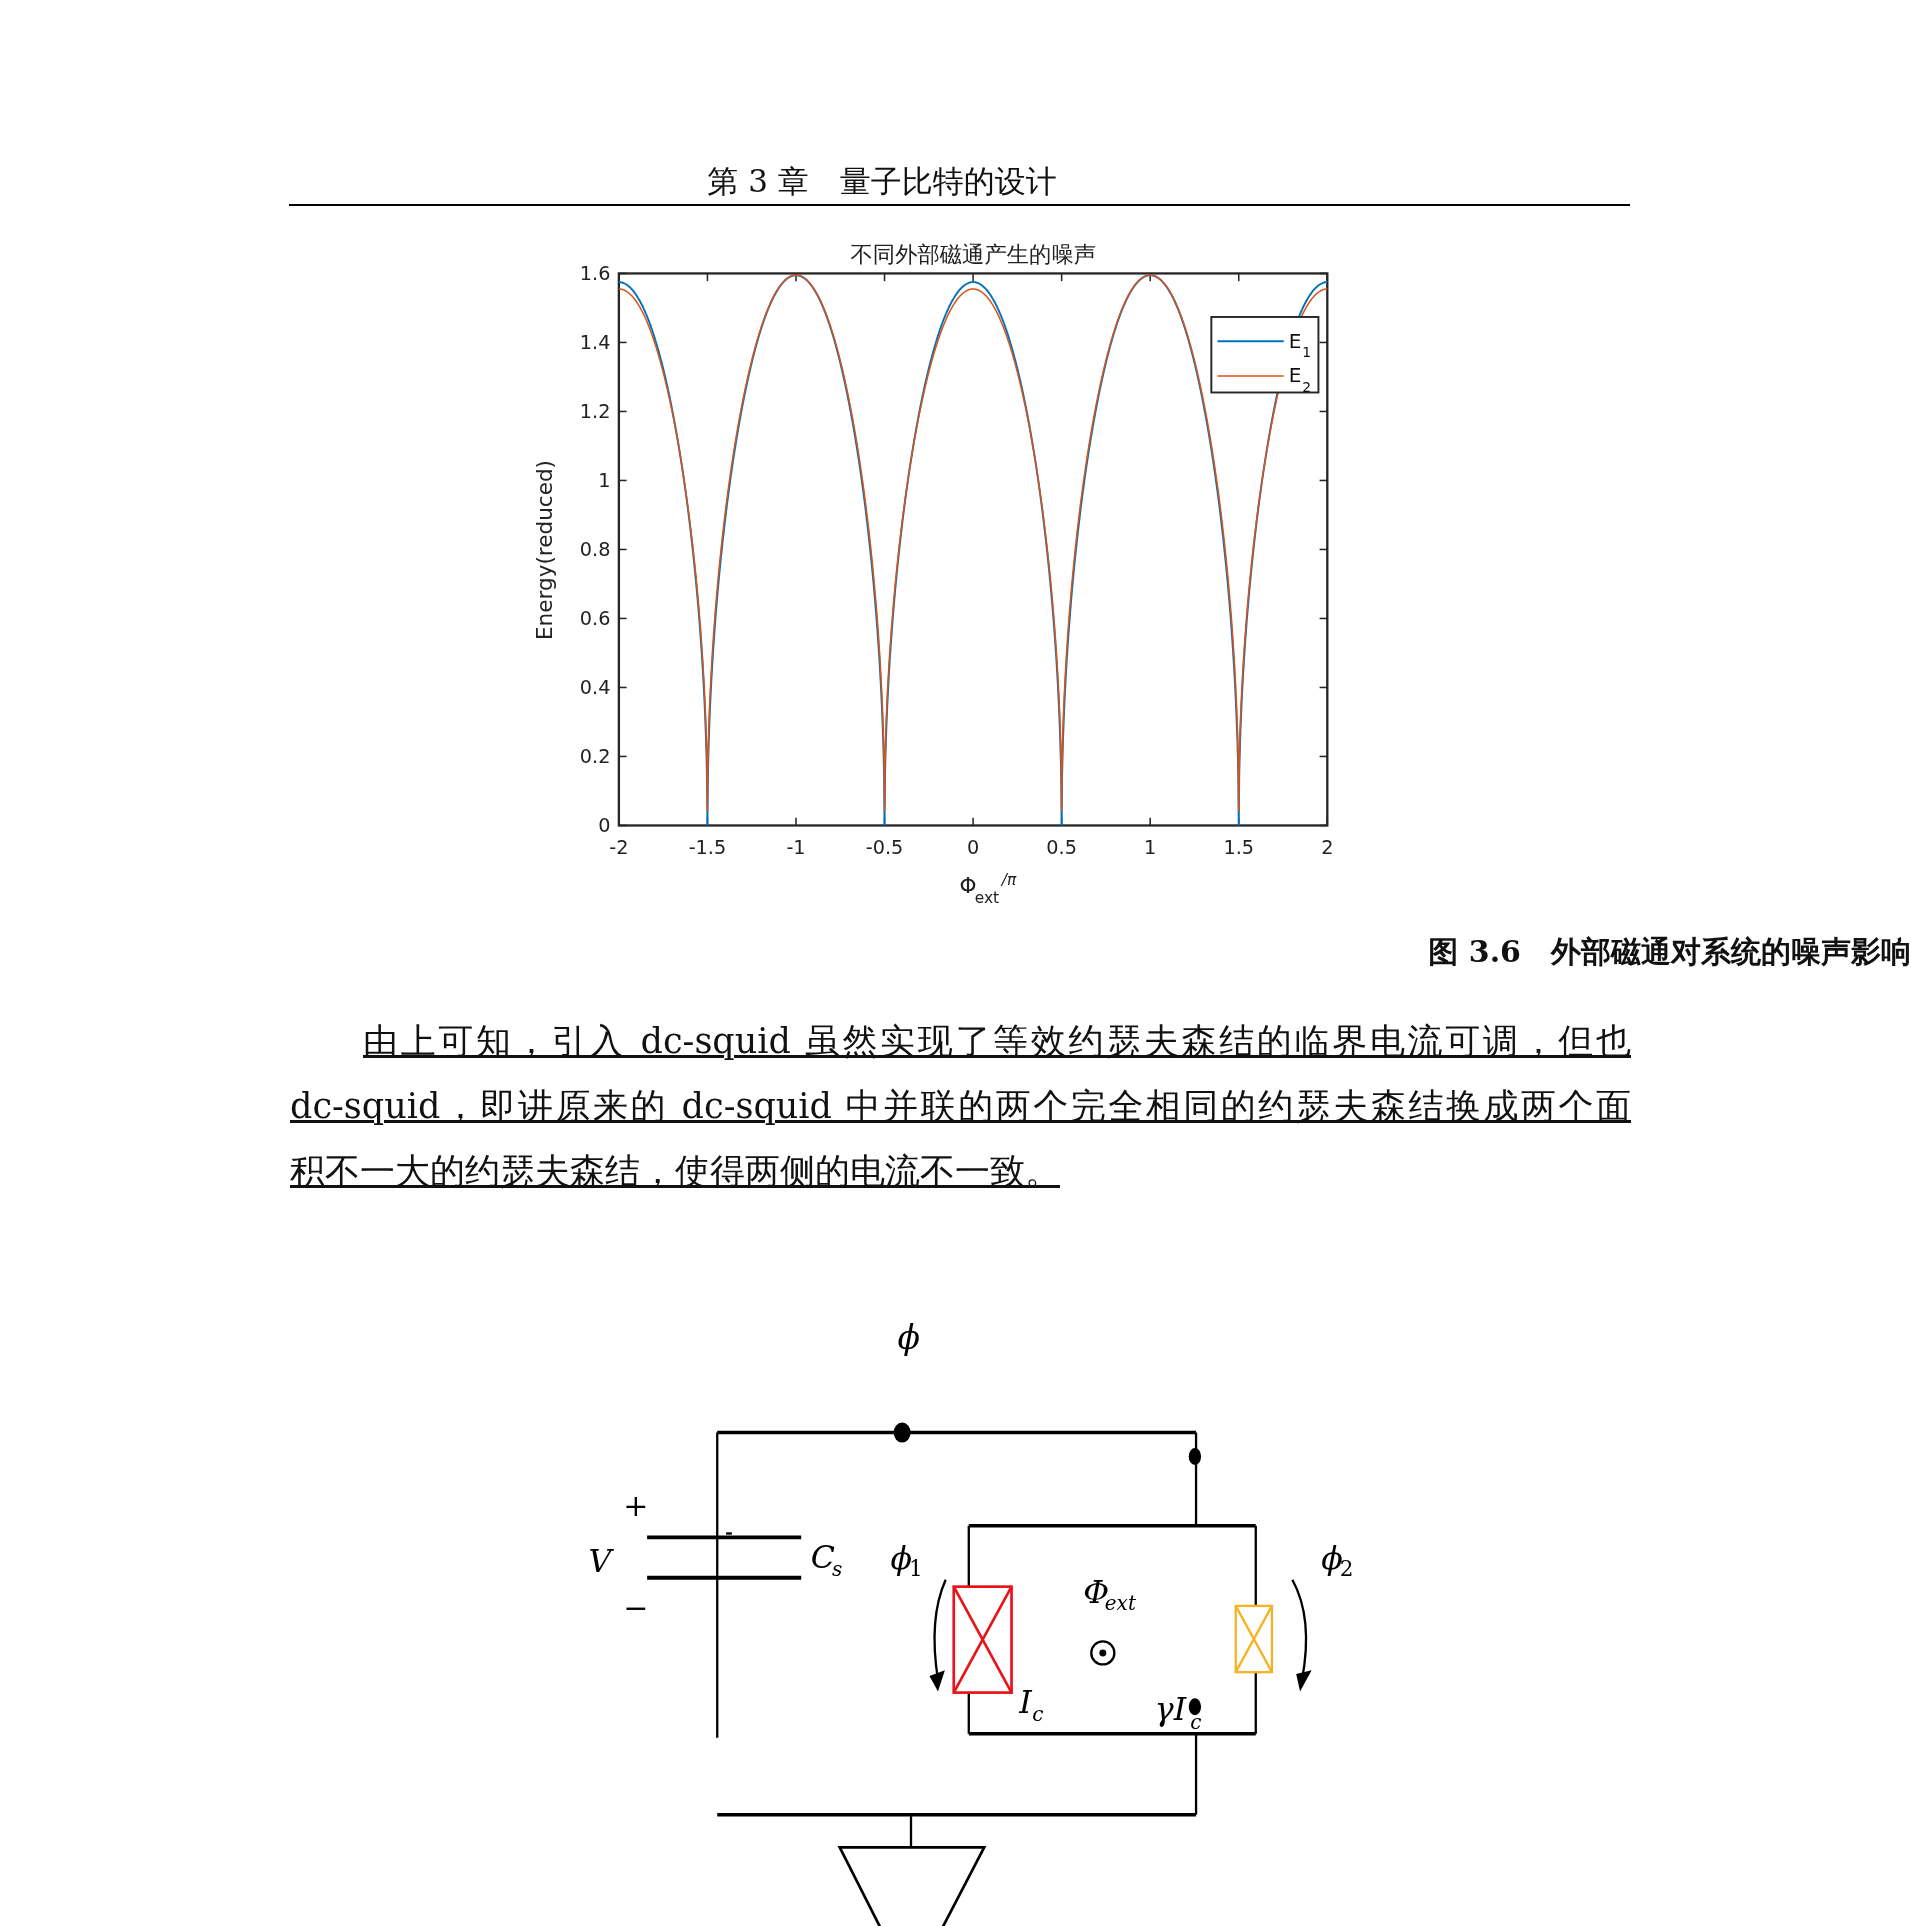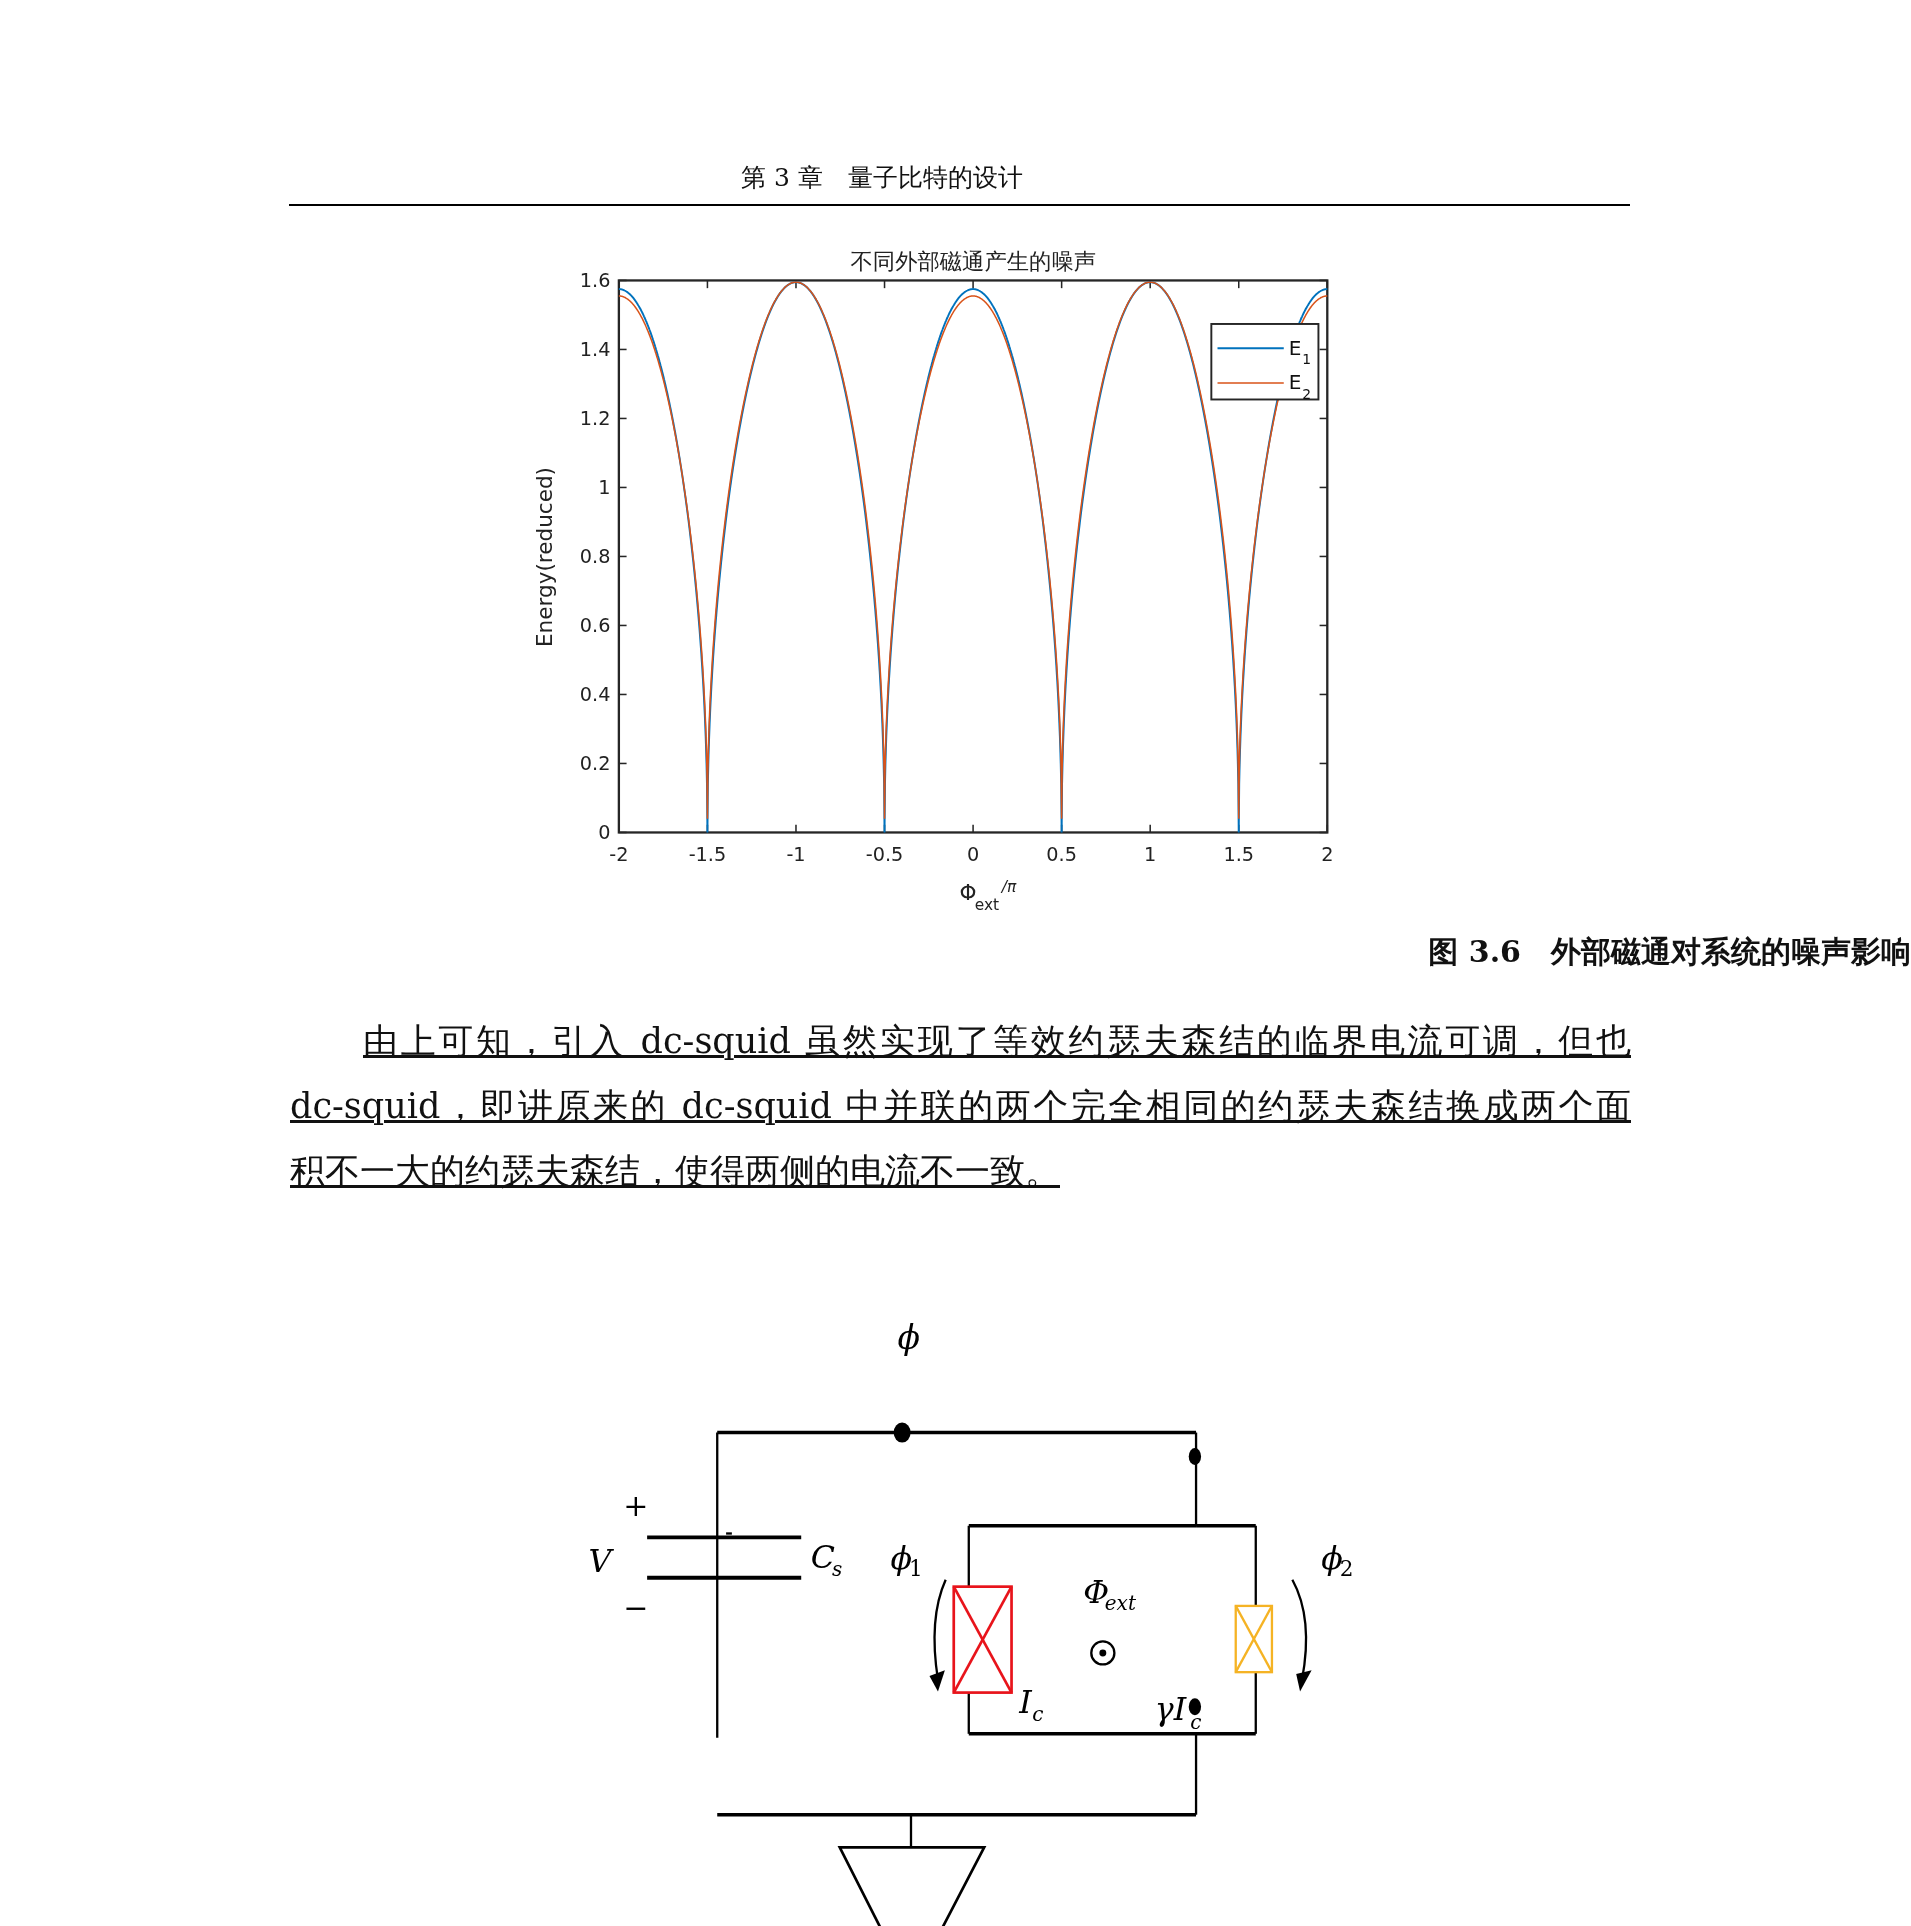--- a/index.html
+++ b/index.html
@@ -6,7 +6,7 @@
   body { width: 1911px; height: 2703px; position: relative; overflow: hidden;
          font-family: "DejaVu Serif", "Liberation Serif", serif; color: #111; }
   .abs { position: absolute; }
-  .header { left: 0; width: 1764px; top: 161px; text-align: center; font-size: 25px; }
+  .header { left: 0; width: 1764px; top: 161px; text-align: center; font-size: 31px; }
   .header-rule { left: 289px; top: 204px; width: 1341px; height: 2.3px; background: #000; }
   .chart-wrap { left: 501px; top: 245px; width: 886px; height: 678px; }
   .caption { left: 0; width: 1911px; text-align: right; font-size: 30px; font-weight: bold; }

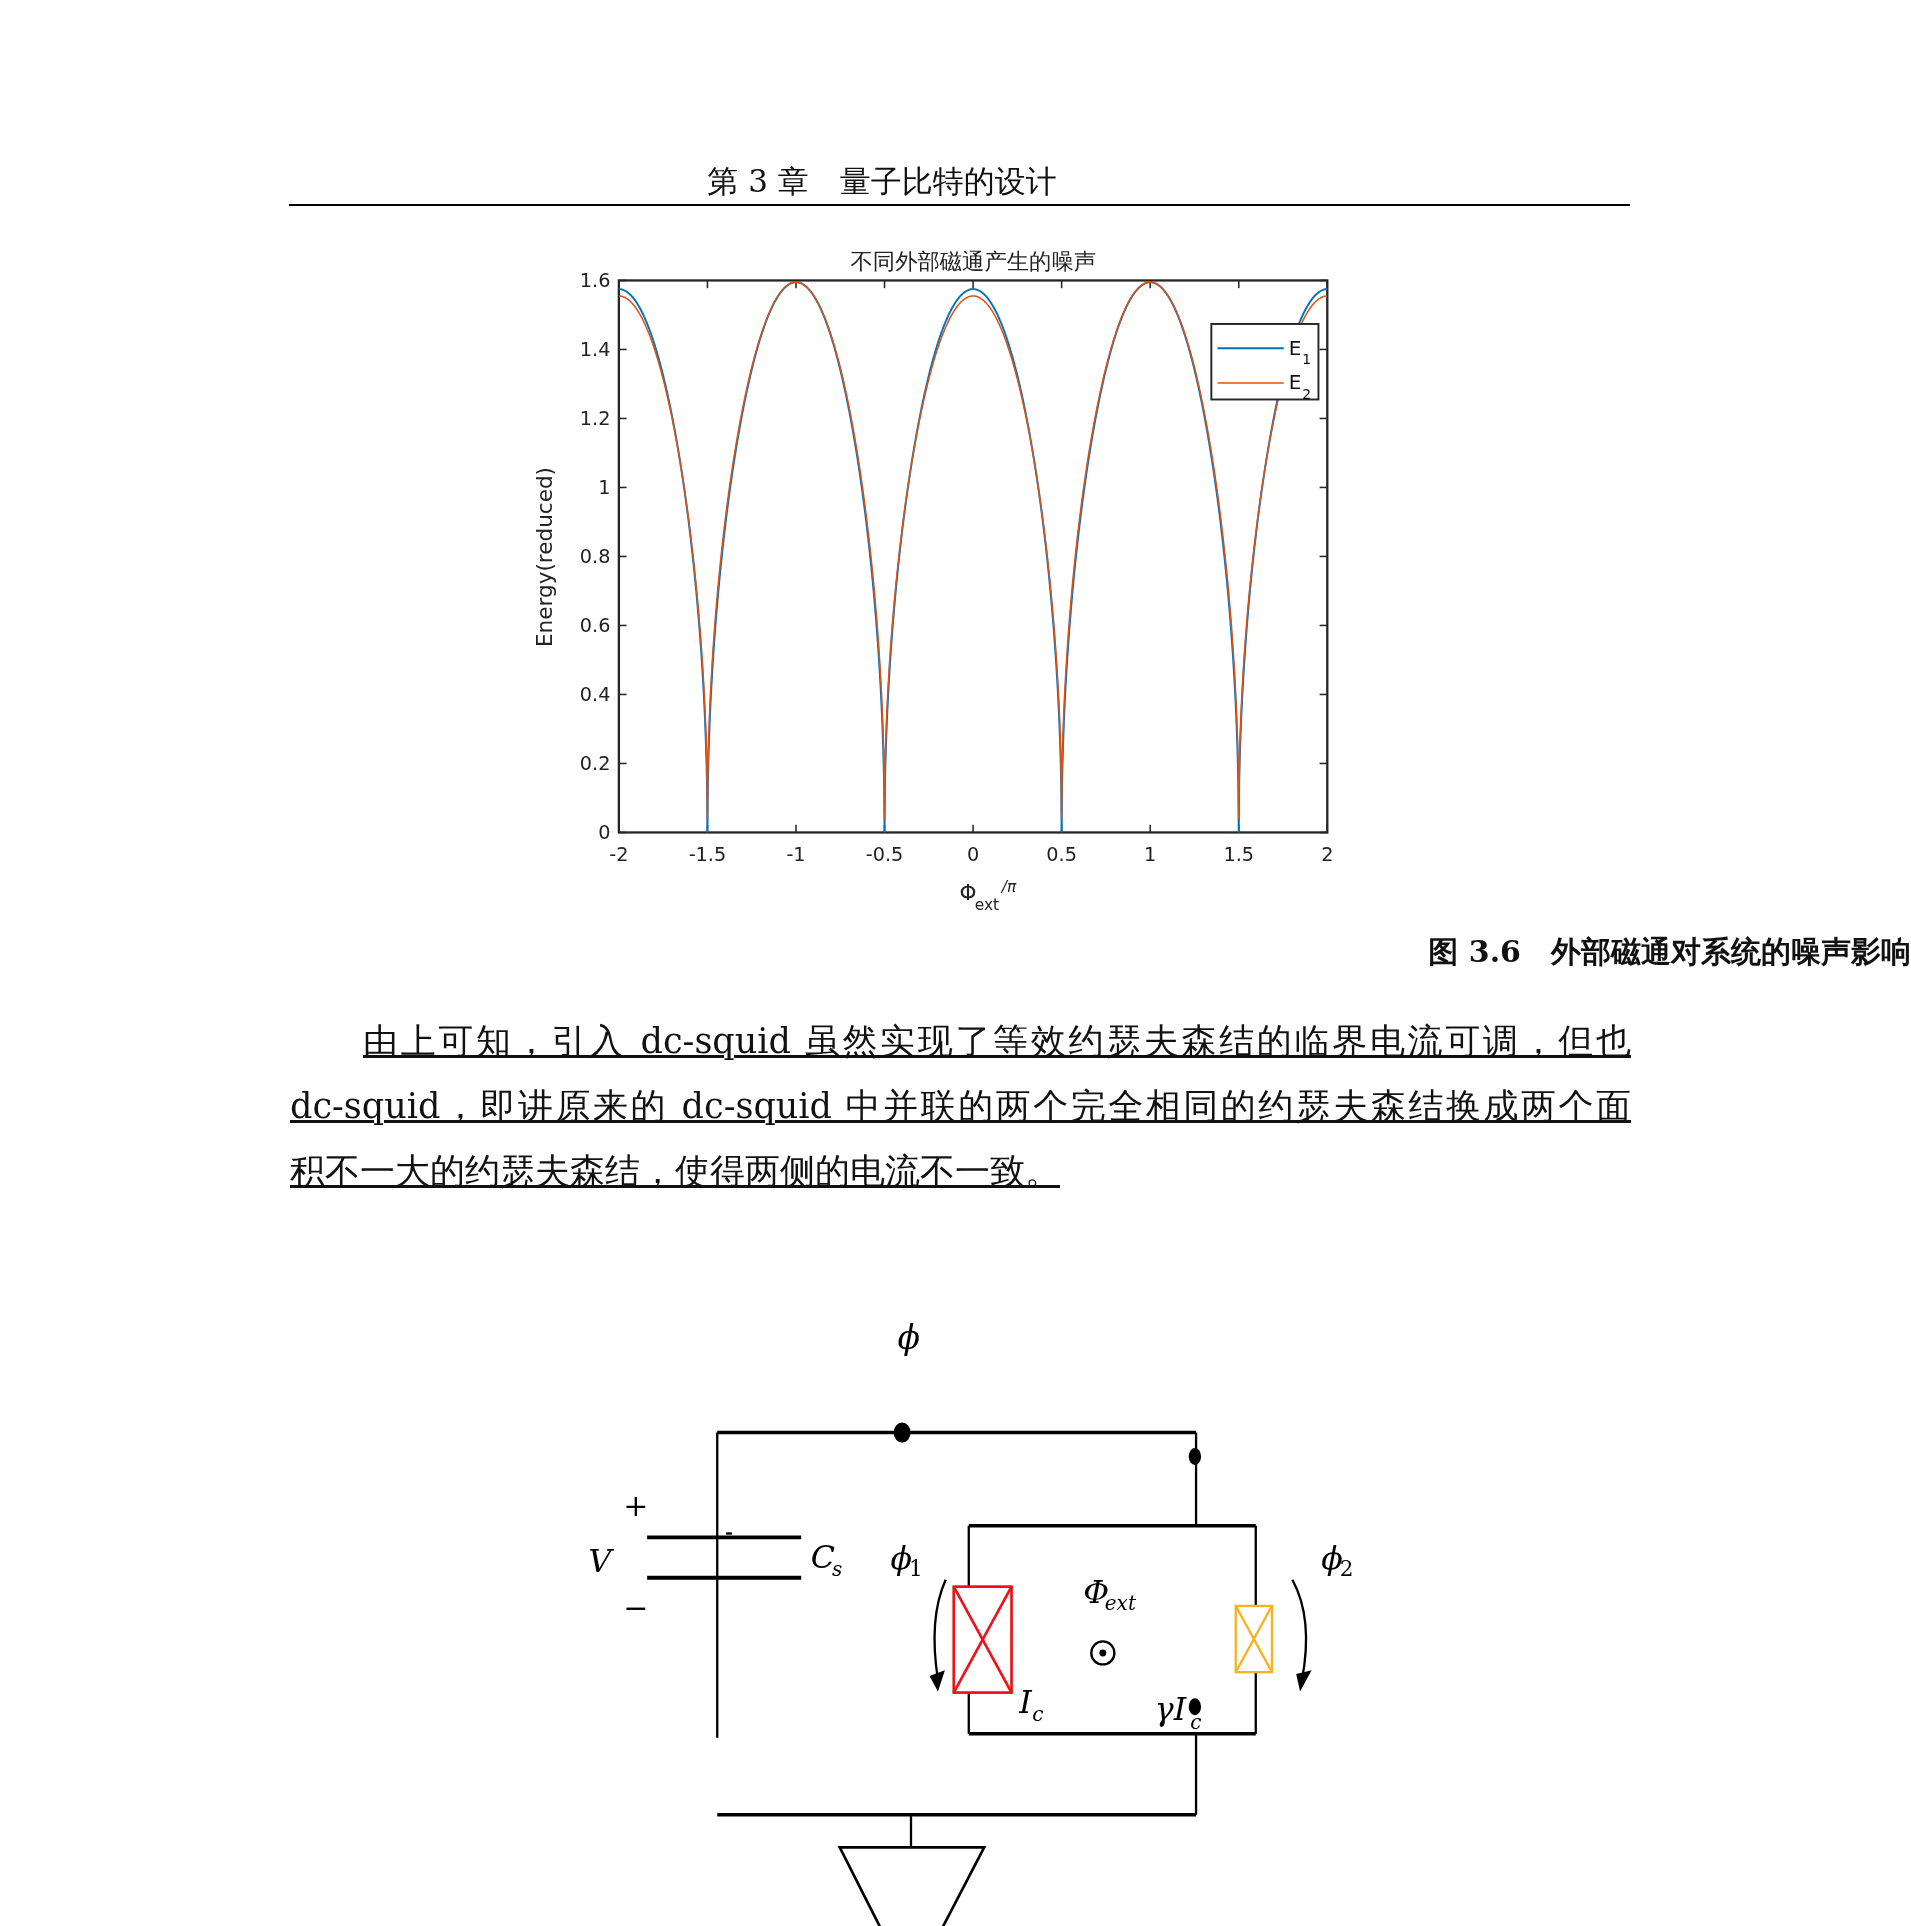--- a/index.html
+++ b/index.html
@@ -8,7 +8,7 @@
   .abs { position: absolute; }
   .header { left: 0; width: 1764px; top: 161px; text-align: center; font-size: 31px; }
   .header-rule { left: 289px; top: 204px; width: 1341px; height: 2.3px; background: #000; }
-  .chart-wrap { left: 501px; top: 245px; width: 886px; height: 678px; }
+  .chart-wrap { left: 501px; top: 238px; width: 886px; height: 678px; }
   .caption { left: 0; width: 1911px; text-align: right; font-size: 30px; font-weight: bold; }
   .para { left: 290px; width: 1341px; font-size: 35px; line-height: 65px; text-align: justify; }
   .para .line { display: block; white-space: nowrap; height: 65px; text-align-last: justify; text-decoration: underline; }

